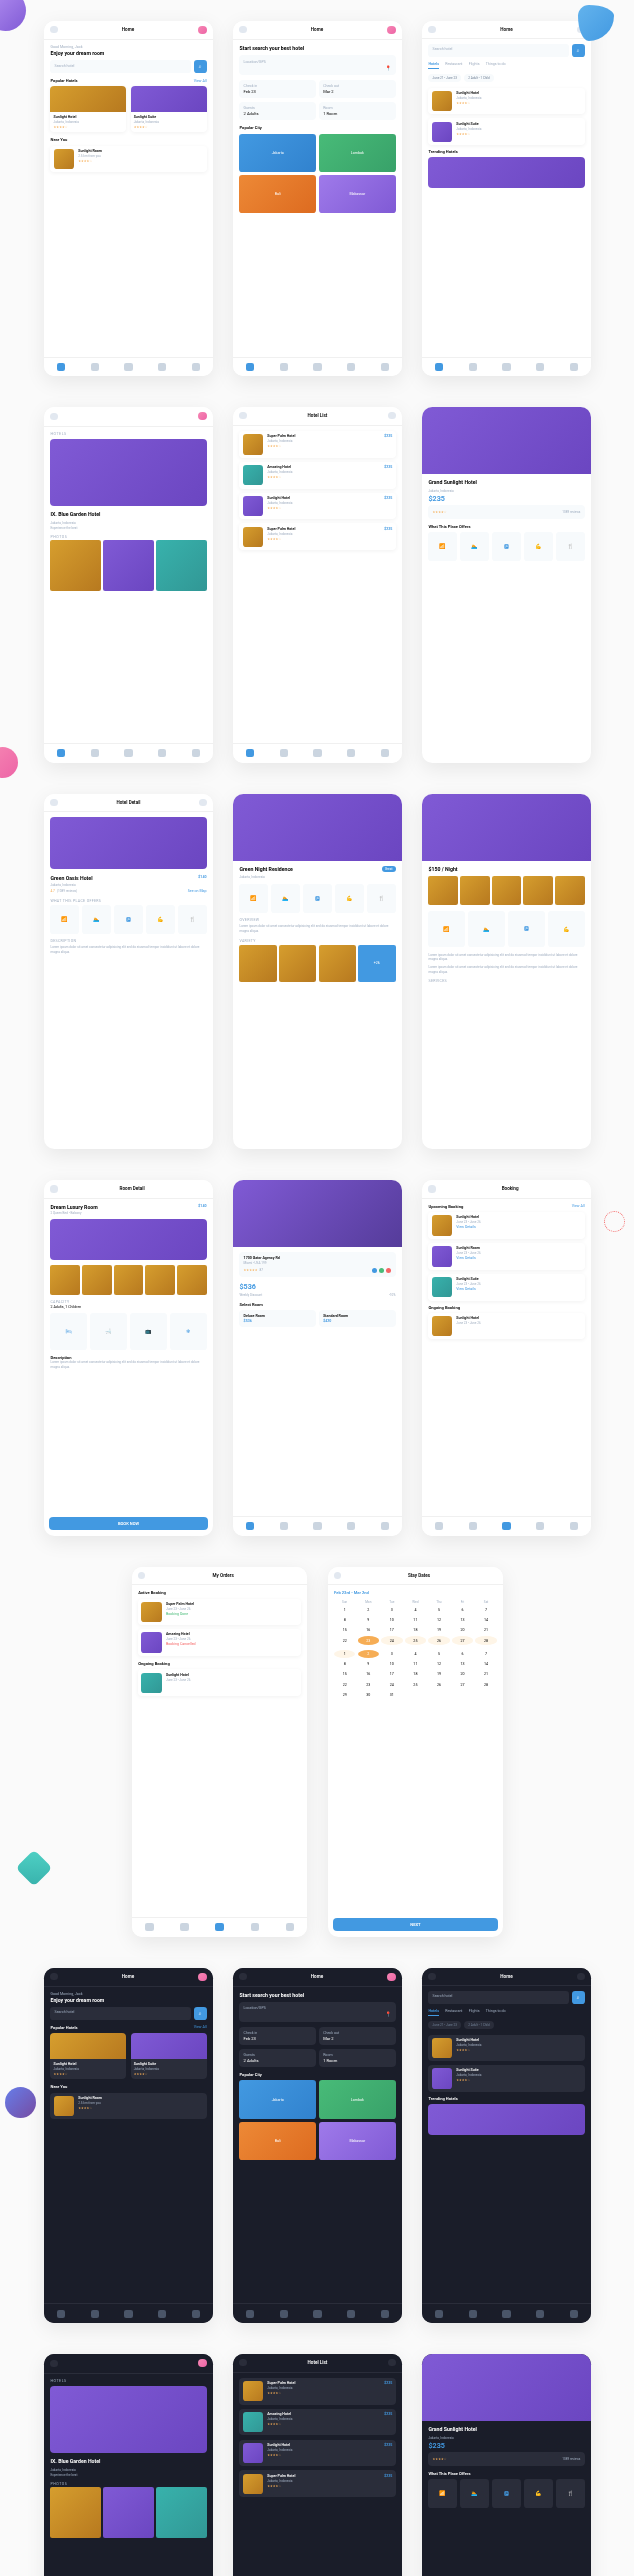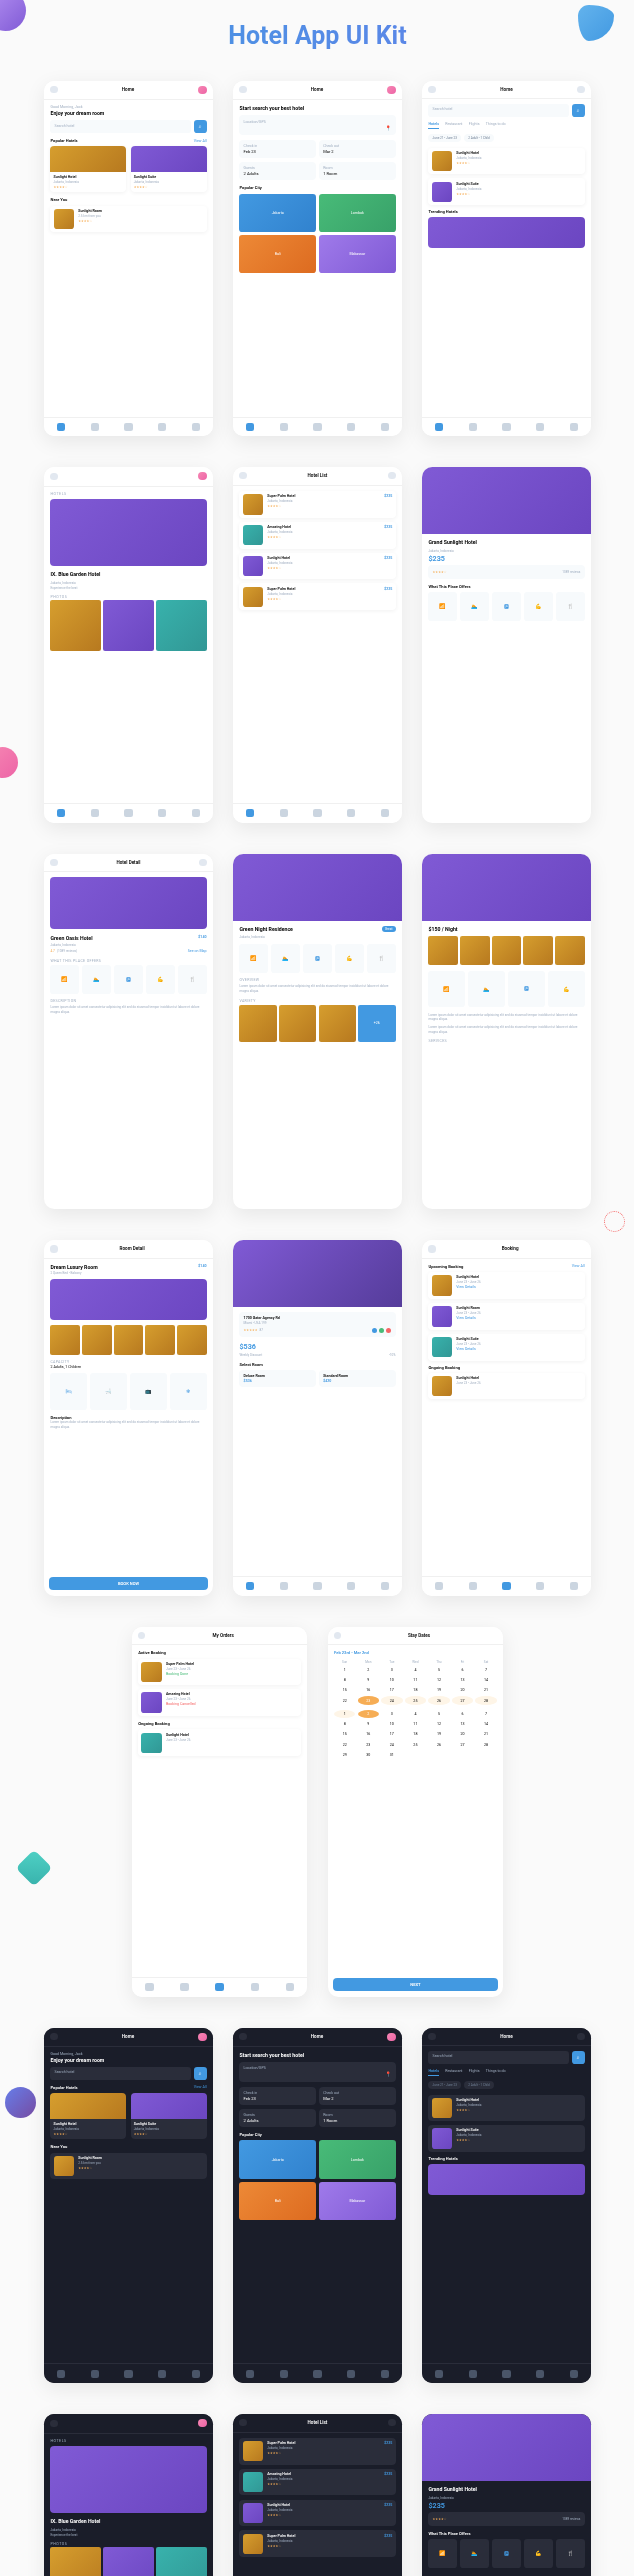--- a/index.html
+++ b/index.html
@@ -94,7 +94,6 @@
 <div class="deco deco-6"></div>
 
 <div class="container">
-<h1 class="title">Hotel App UI Kit</h1>
 
 <div class="grid">
 

